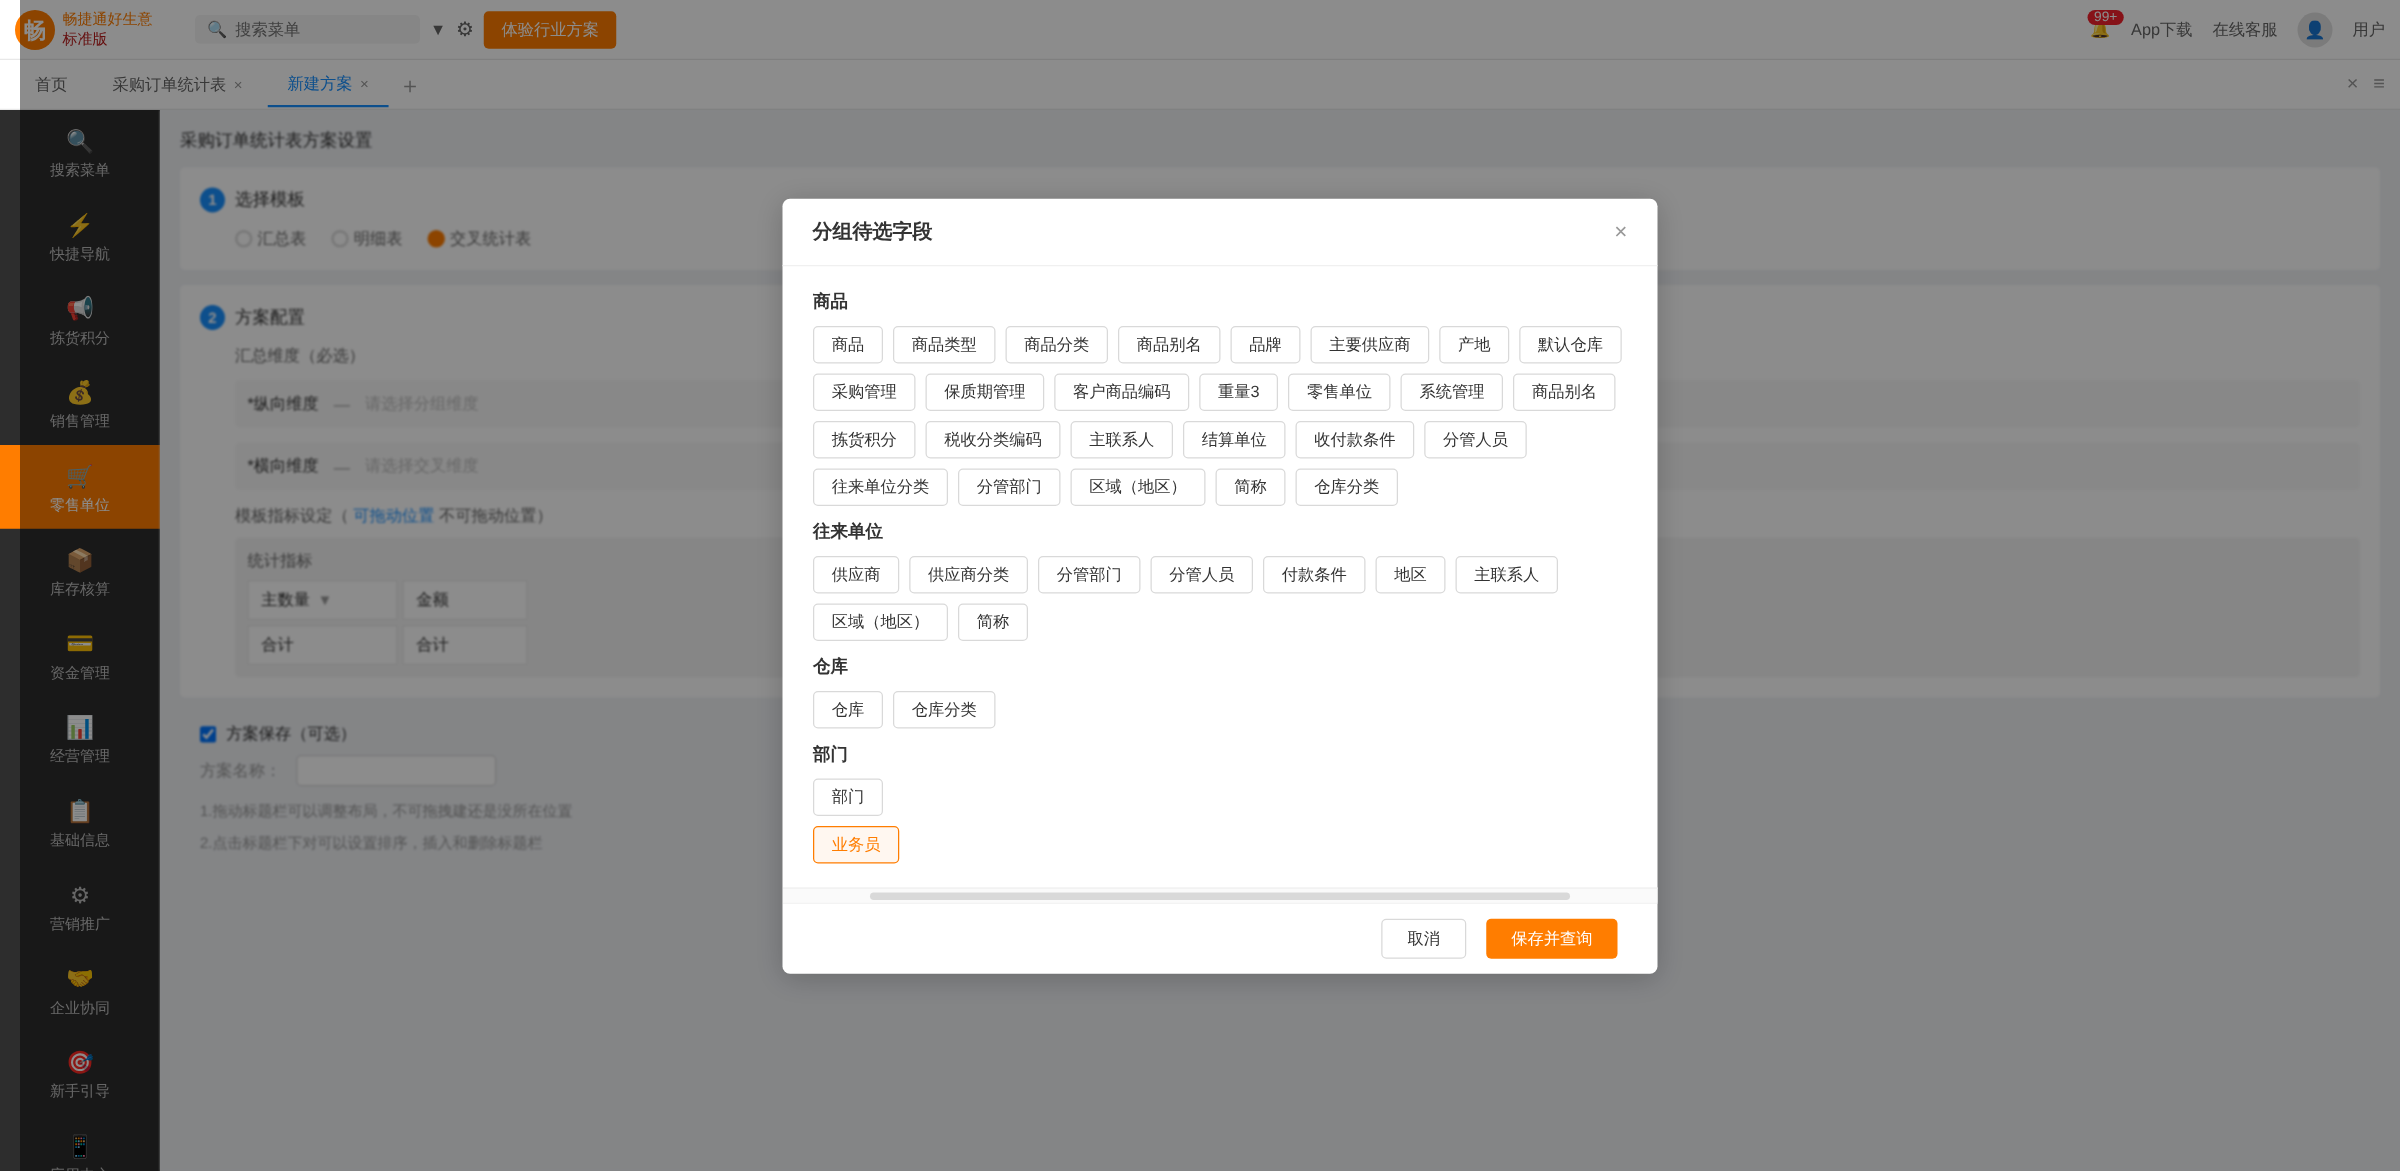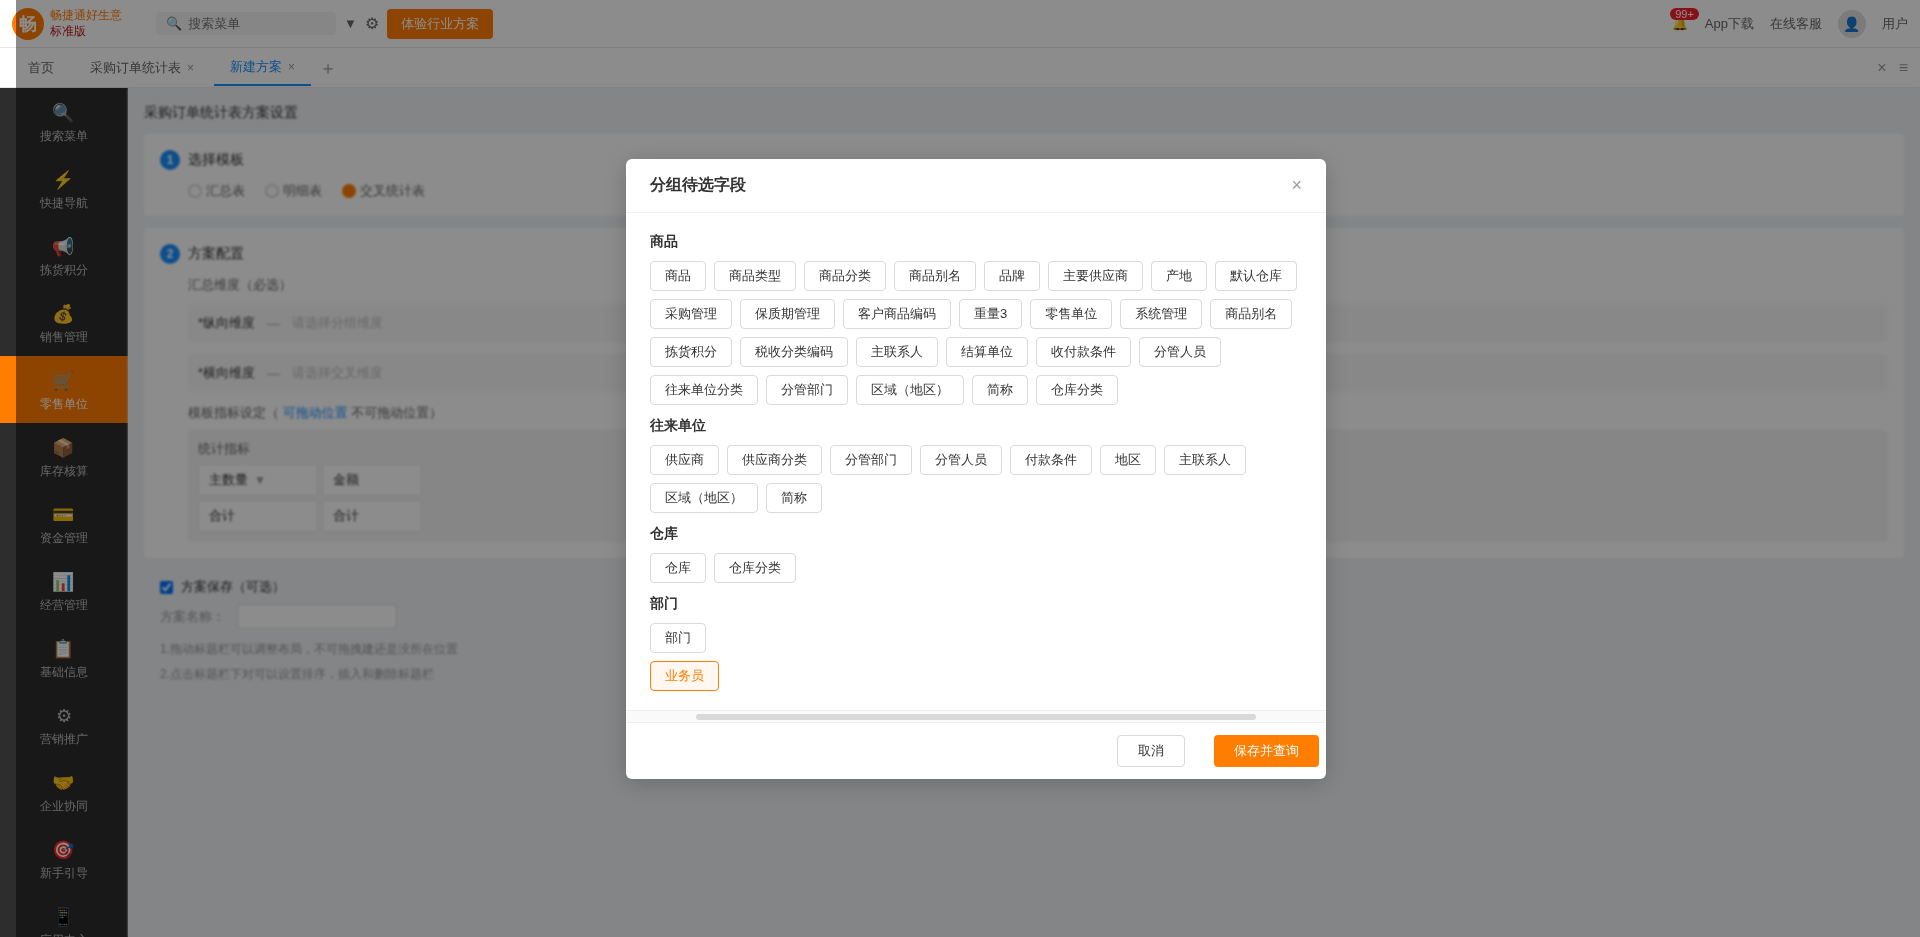--- a/index.html
+++ b/index.html
@@ -53,7 +53,7 @@
     .modal-title { font-size: 16px; font-weight: 600; color: #333; }
     .modal-close { cursor: pointer; color: #999; font-size: 18px; }
     .modal-body { padding: 16px 24px; overflow-y: auto; flex: 1; }
-    .modal-footer { padding: 12px 7px; border-top: 1px solid #f0f0f0; display: flex; justify-content: flex-end; gap: 29px; flex-shrink: 0; }
+    .modal-footer { padding: 12px 32px; border-top: 1px solid #f0f0f0; display: flex; justify-content: flex-end; gap: 16px; flex-shrink: 0; }
     .btn-cancel { border: 1px solid #d9d9d9; background: #fff; border-radius: 4px; padding: 6px 20px; cursor: pointer; color: #333; font-size: 13px; }
     .btn-confirm { background: #ff7d00; color: #fff; border: none; border-radius: 4px; padding: 6px 20px; cursor: pointer; font-size: 13px; }
 

